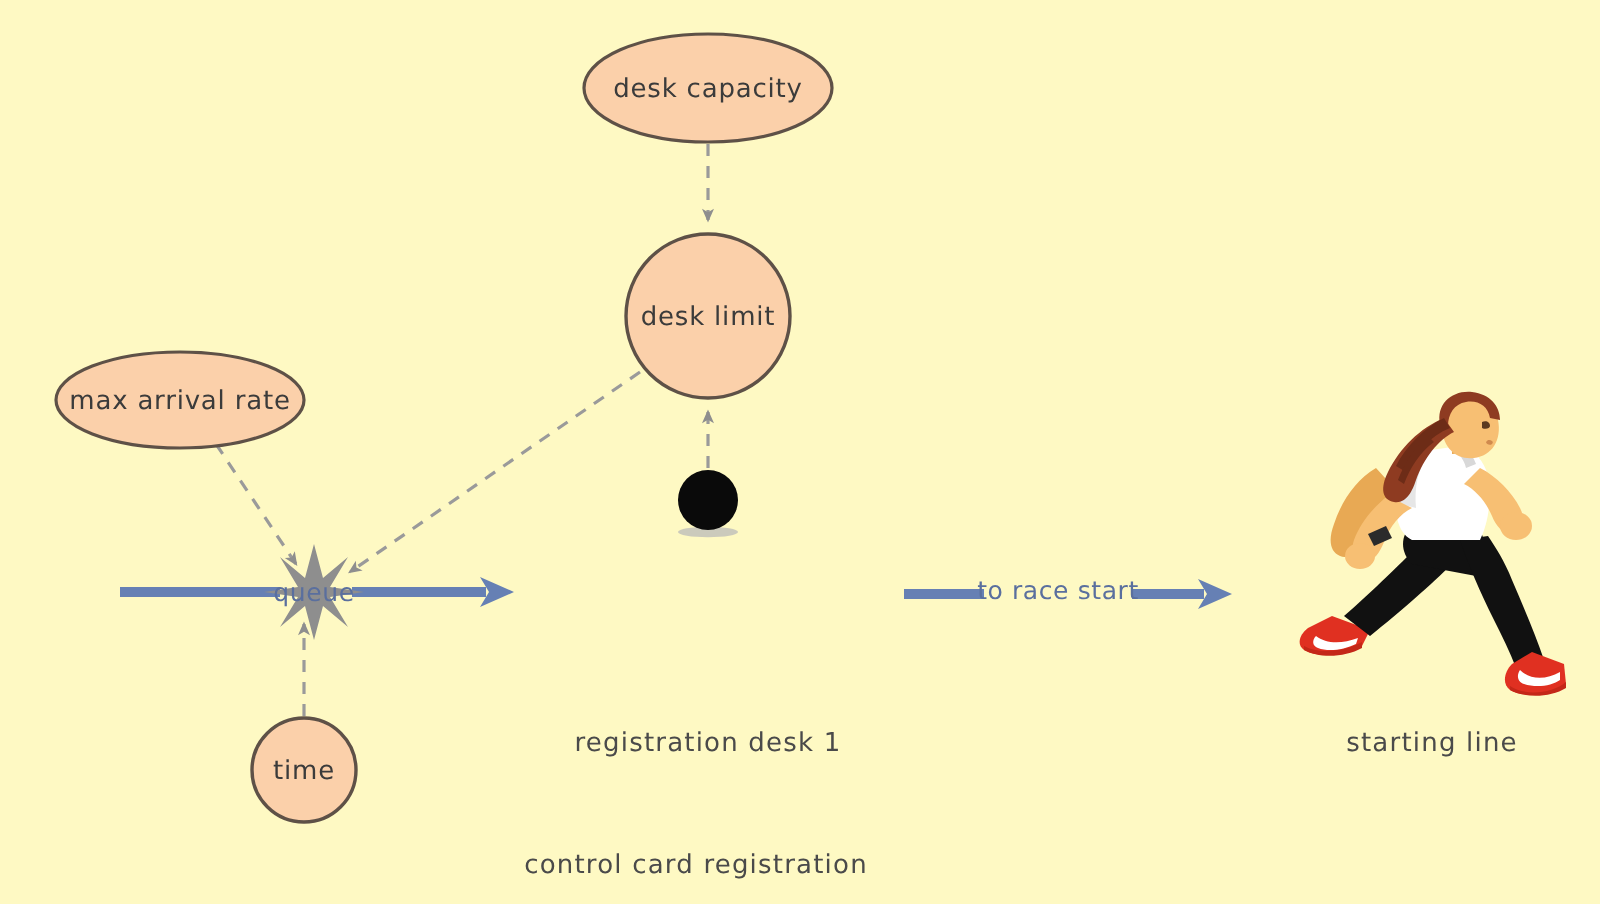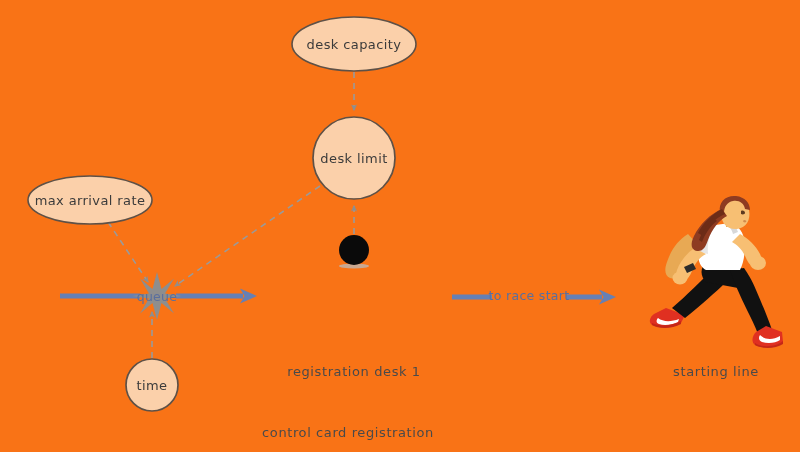--- a/index.html
+++ b/index.html
@@ -14,7 +14,7 @@
     position: relative;
     width: 800px;
     height: 452px;
-    background: #f97316;
+    background: #fef9c3;
     overflow: hidden;
   }
   #diagram-svg {

